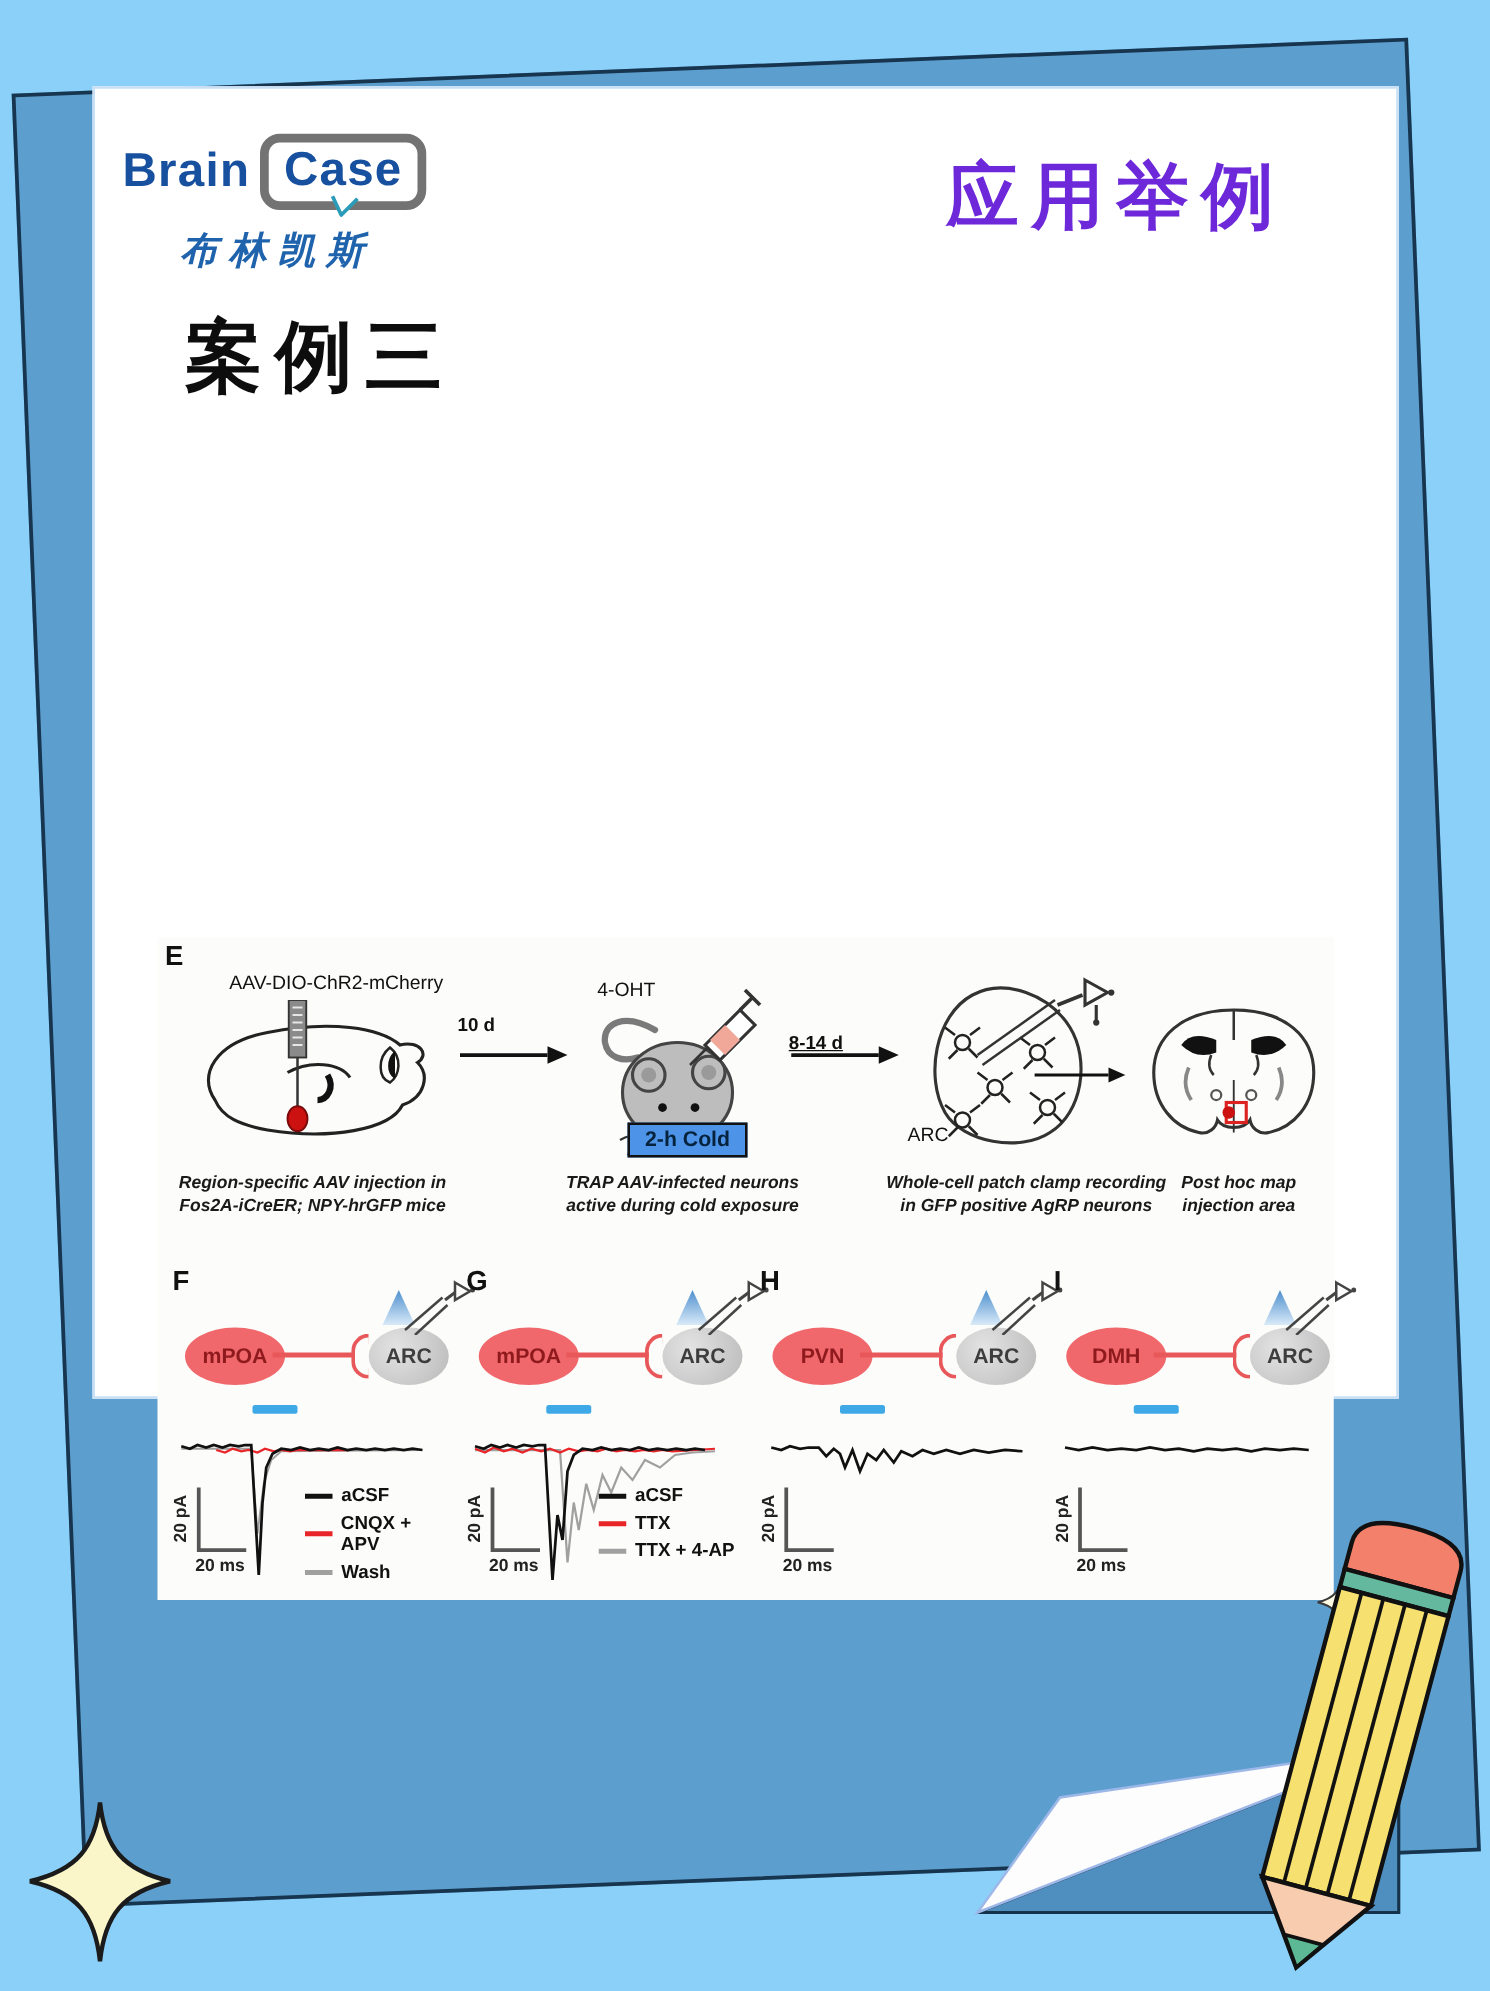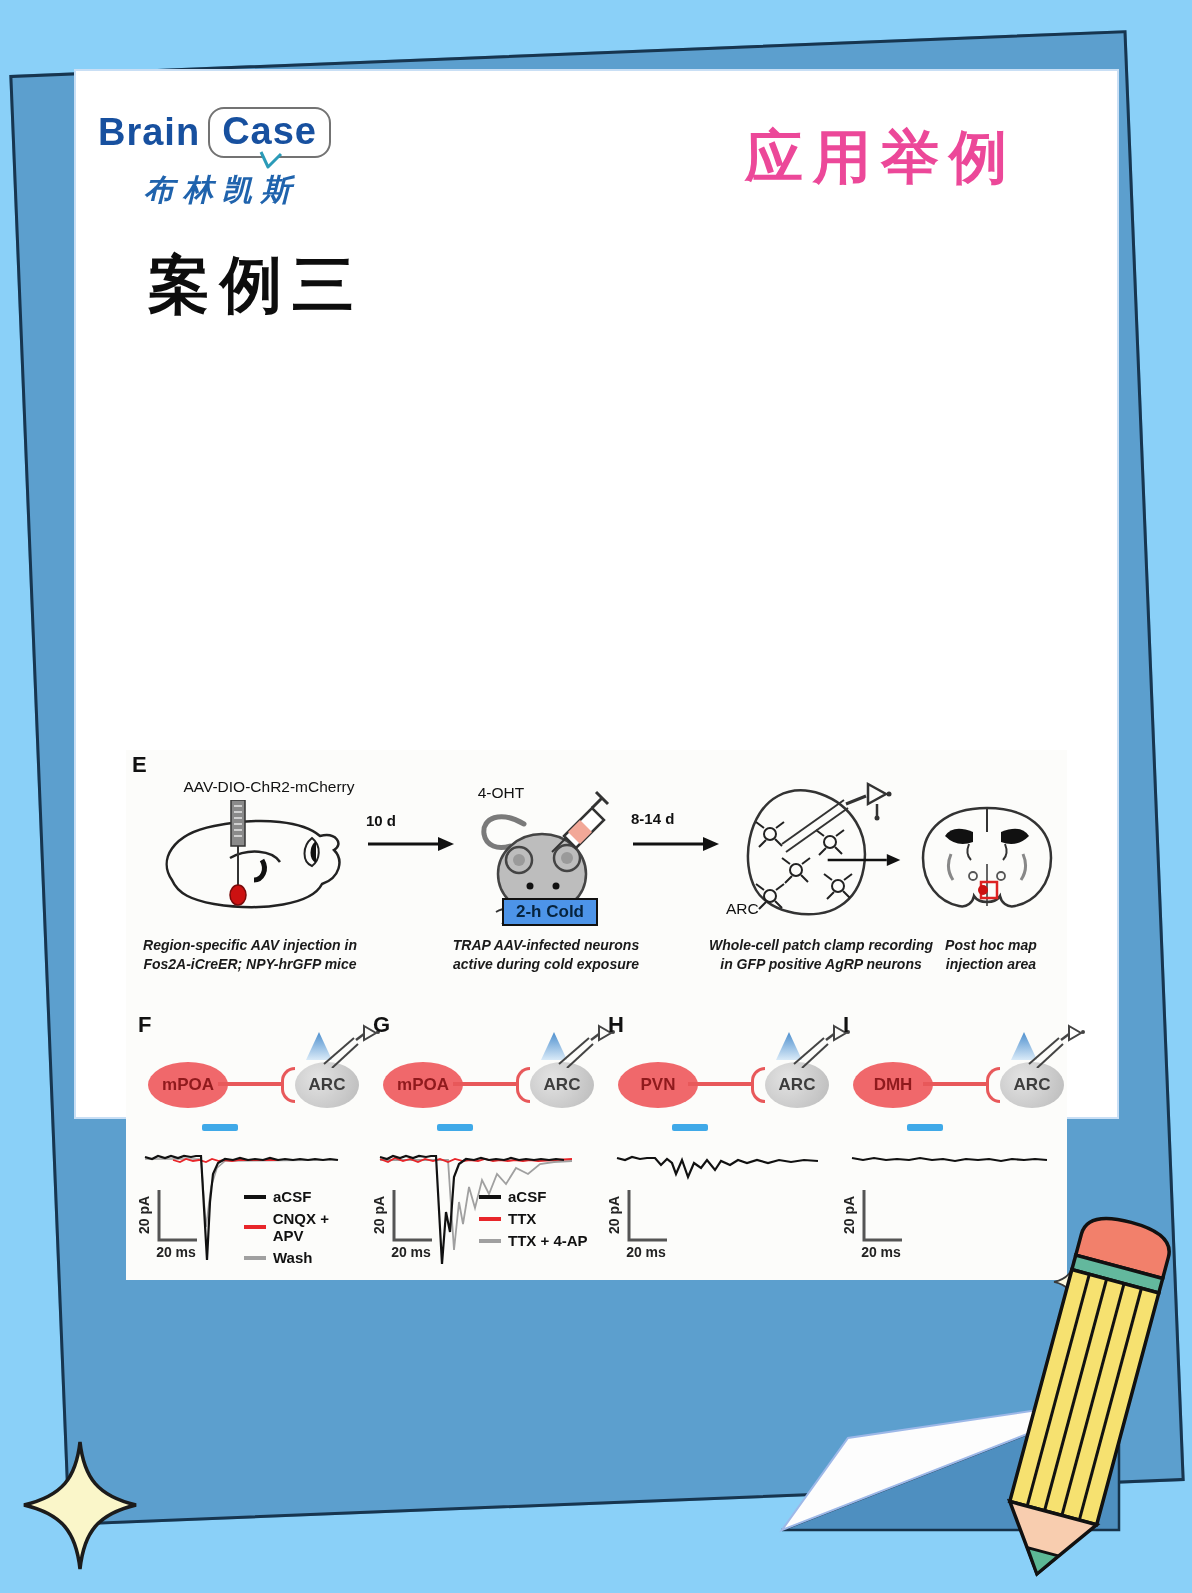--- a/index.html
+++ b/index.html
@@ -19,7 +19,7 @@
   .logo{position:absolute;left:22px;top:36px;}
   .logo-row{display:flex;align-items:center;font-weight:bold;font-size:38px;color:#17509F;letter-spacing:1px;}
   .brand-first{margin-right:8px;}
-  .bubble{position:relative;border:2px solid #737373;border-radius:16px;padding:1px 12px 3px 12px;color:#17509F;}
+  .bubble{position:relative;border:7px solid #737373;border-radius:16px;padding:1px 12px 3px 12px;color:#17509F;}
   .bubble-tail{position:absolute;left:48px;bottom:-15px;}
   .logo-cn{margin-top:12px;margin-left:46px;font-size:30px;font-weight:bold;color:#1F63AD;letter-spacing:9px;font-style:italic;}
 

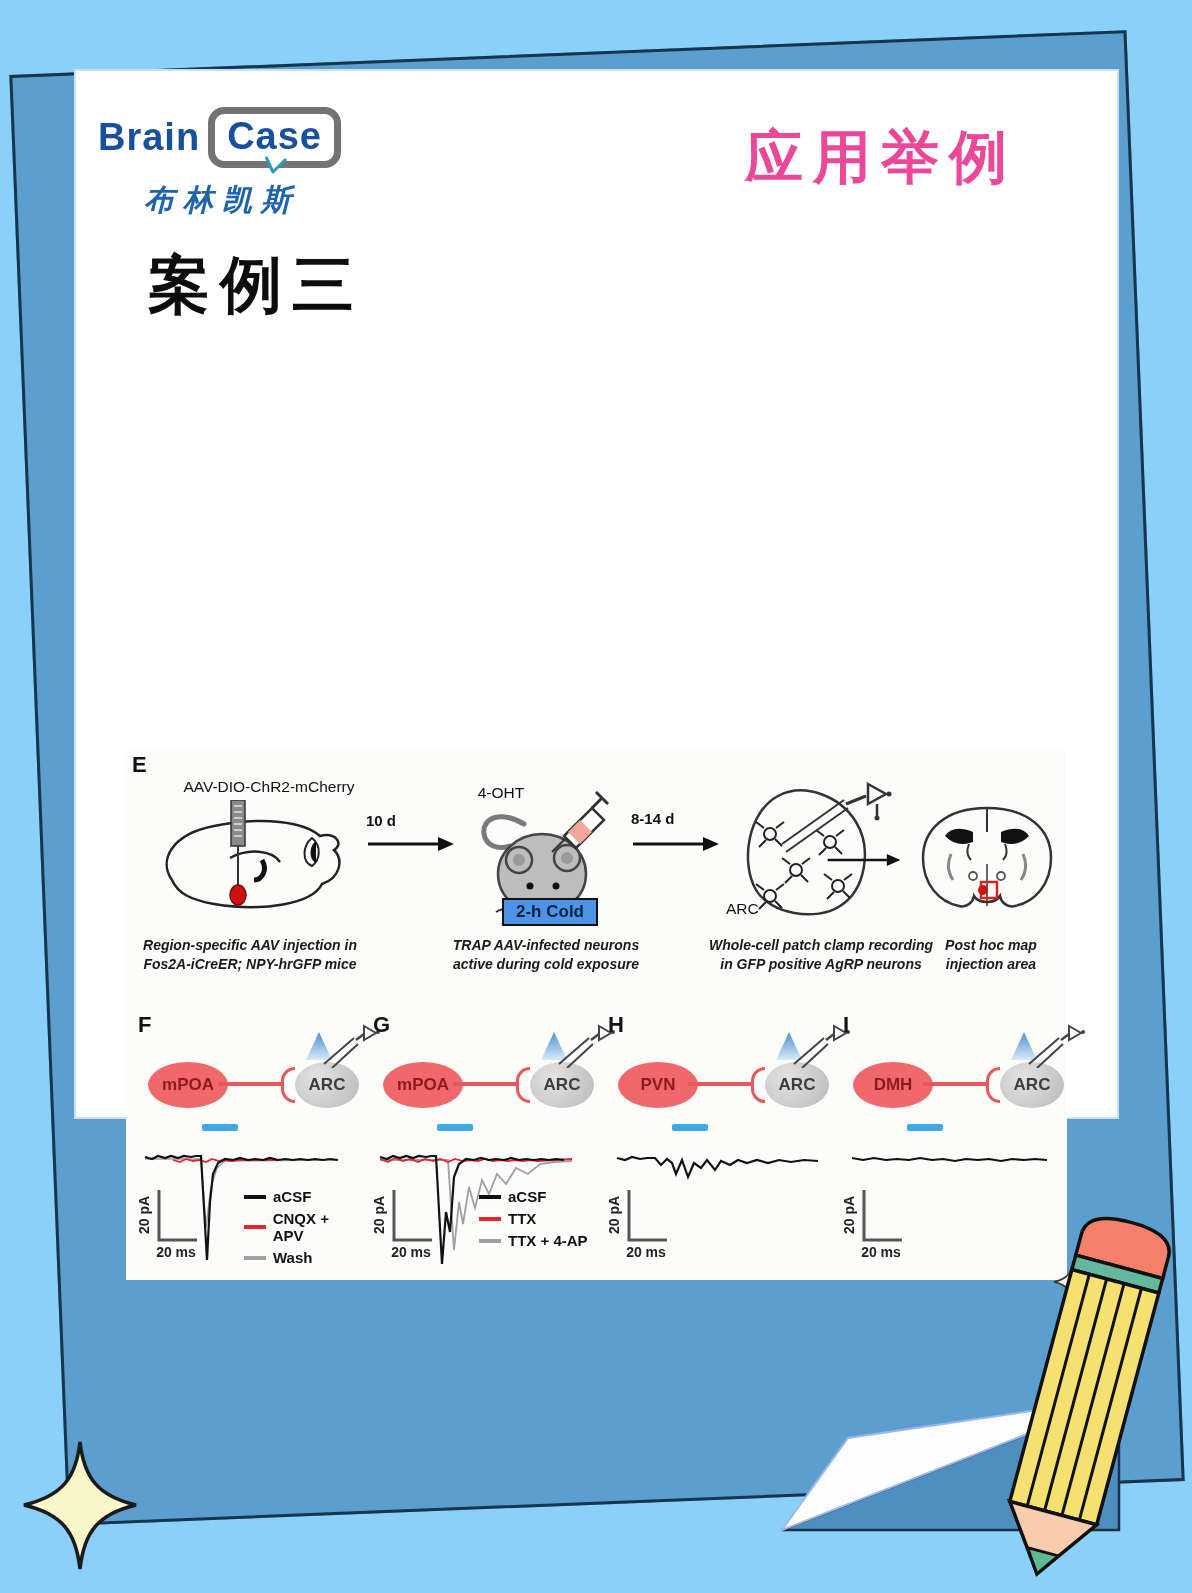--- a/index.html
+++ b/index.html
@@ -23,7 +23,7 @@
   .bubble-tail{position:absolute;left:48px;bottom:-15px;}
   .logo-cn{margin-top:12px;margin-left:46px;font-size:30px;font-weight:bold;color:#1F63AD;letter-spacing:9px;font-style:italic;}
 
-  .page-title{position:absolute;right:100px;top:48px;font-size:58px;font-weight:bold;color:#ec4899;letter-spacing:10px;}
+  .page-title{position:absolute;right:88px;top:48px;font-size:58px;font-weight:bold;color:#6d28d9;letter-spacing:10px;}
 
   .case-heading{position:absolute;left:72px;top:172px;font-size:62px;font-weight:bold;color:#0d0d0d;letter-spacing:10px;}
 

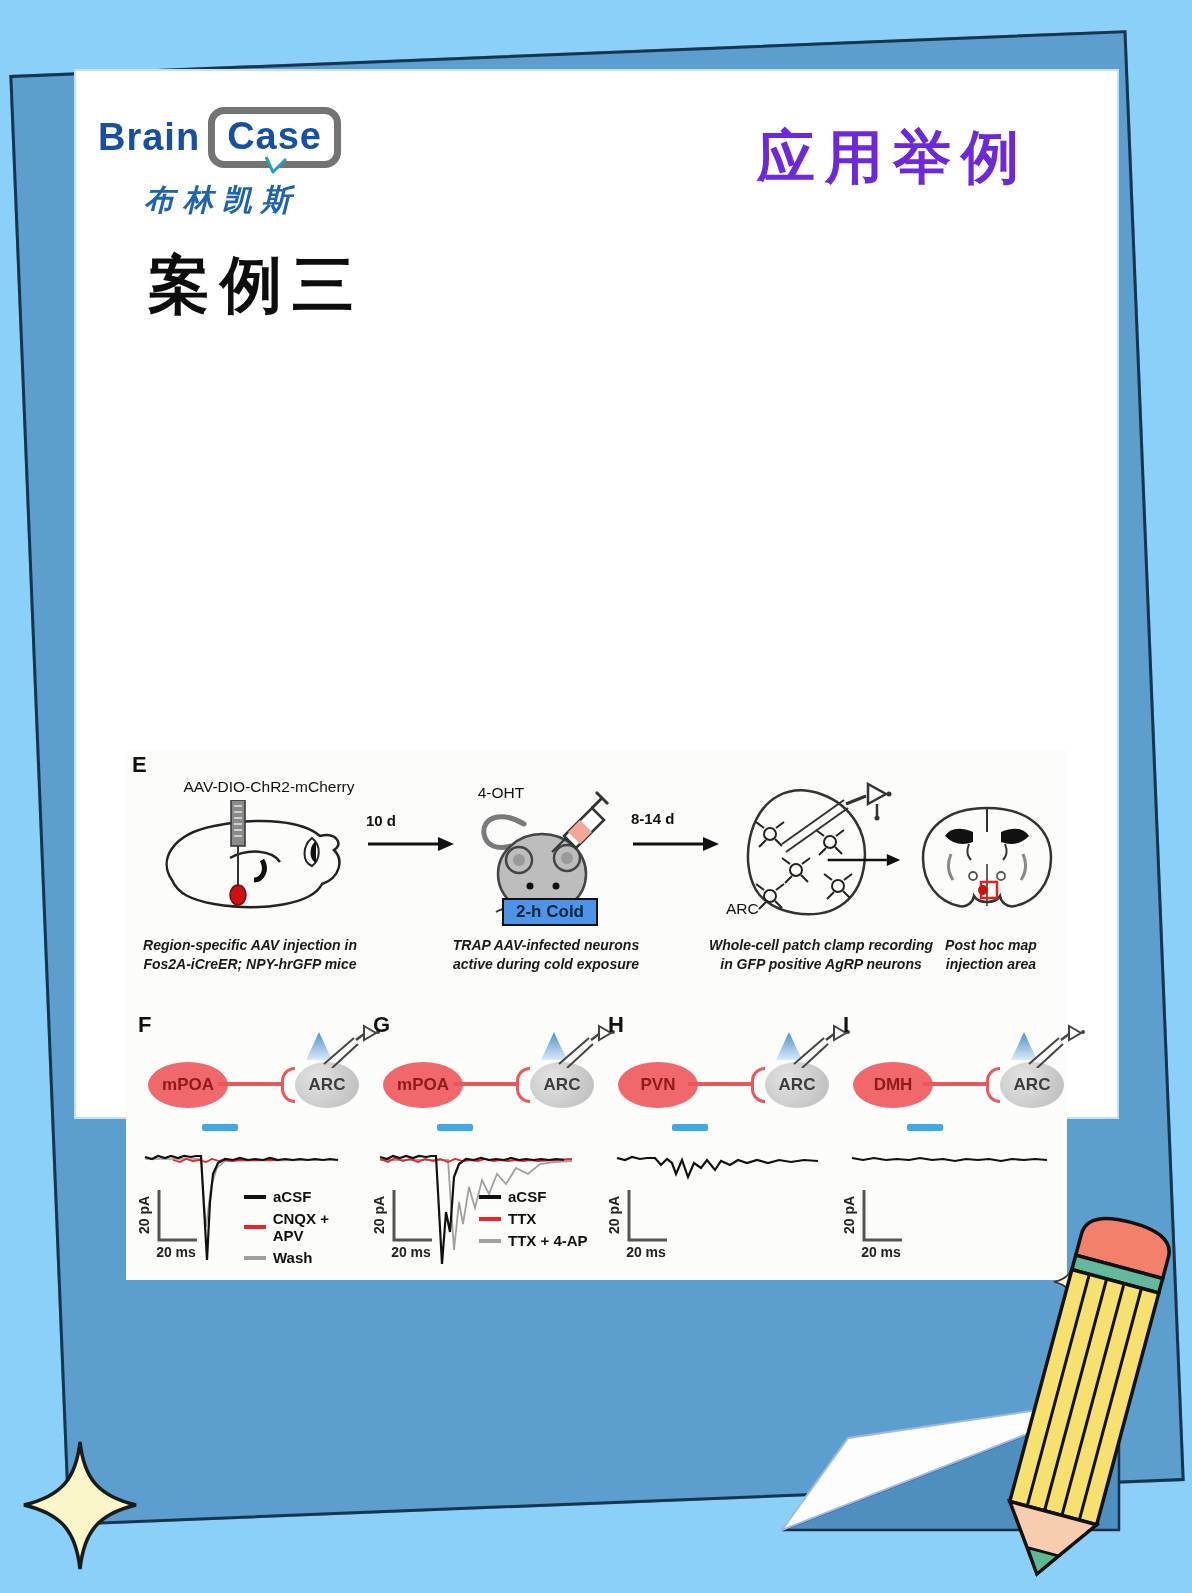--- a/index.html
+++ b/index.html
@@ -157,7 +157,7 @@
         <span class="cold-box">2-h Cold</span>
       </div>
 
-      <div class="fig-abs arrow-label" style="left:505px;top:60px;width:90px;">8-14 d</div>
+      <div class="fig-abs arrow-label" style="left:505px;top:76px;width:90px;text-decoration:underline;">8-14 d</div>
       <svg class="fig-abs" style="left:505px;top:84px;" width="90" height="20" viewBox="0 0 90 20">
         <line x1="2" y1="10" x2="72" y2="10" stroke="#111" stroke-width="3"></line>
         <polygon points="72,3 88,10 72,17" fill="#111"></polygon>

